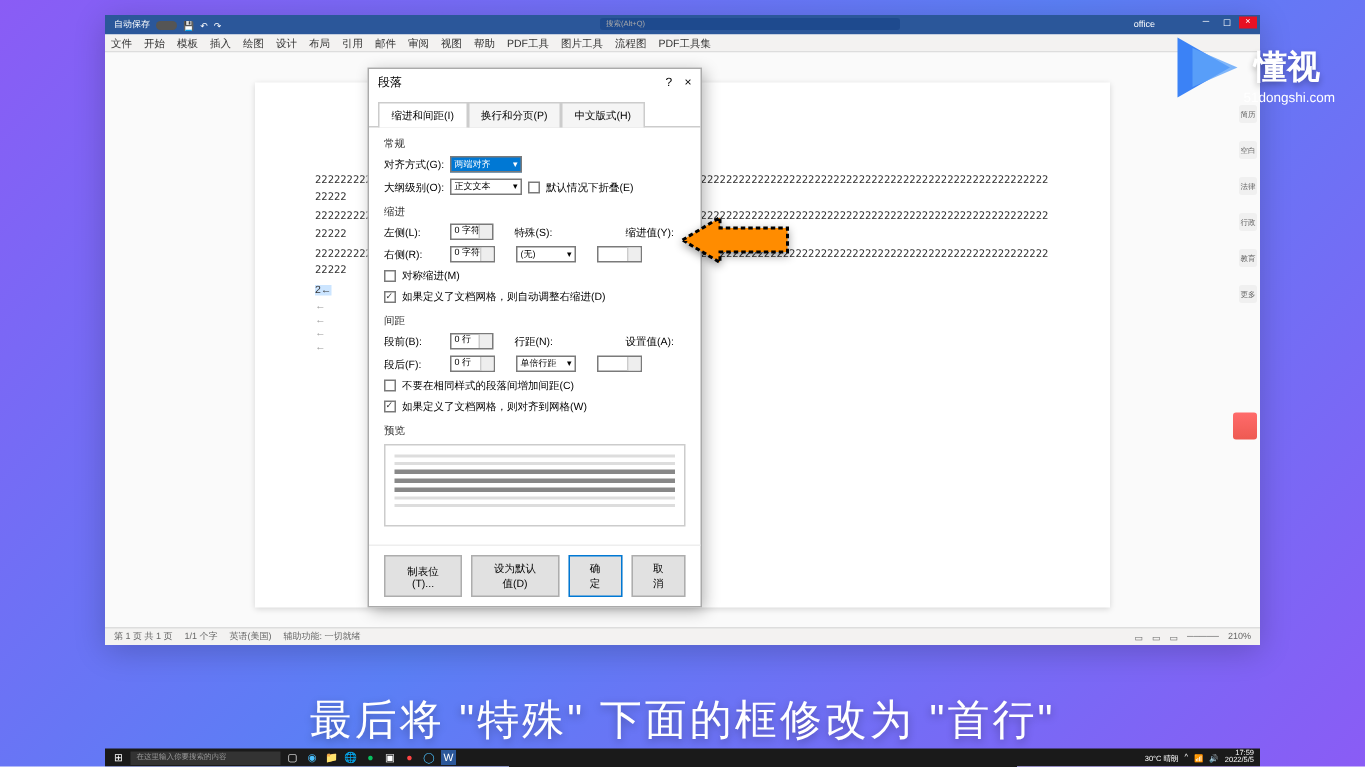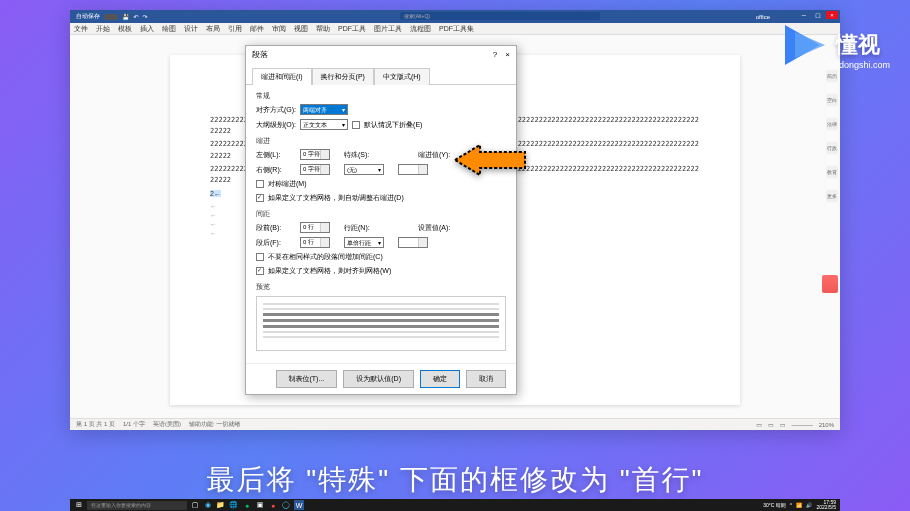--- a/index.html
+++ b/index.html
@@ -18,7 +18,7 @@
 .para{font-size:7px;color:#333;word-break:break-all;line-height:1.6;margin-bottom:2px;font-family:monospace}
 .para-sel{background:#cce5ff}
 .ret{color:#999;font-size:7px;margin-top:2px}
-.dialog{position:absolute;top:35px;left:175px;width:272px;background:#fff;border:1px solid #aaa;box-shadow:2px 2px 10px rgba(0,0,0,0.3);font-size:7px;z-index:50}
+.dialog{position:absolute;top:35px;left:175px;width:223px;background:#fff;border:1px solid #aaa;box-shadow:2px 2px 10px rgba(0,0,0,0.3);font-size:7px;z-index:50}
 .dlg-title{display:flex;justify-content:space-between;align-items:center;padding:3px 6px;font-size:8px}
 .dlg-close{cursor:pointer}
 .dlg-tabs{display:flex;padding:4px 6px 0;gap:0;border-bottom:1px solid #ccc}

